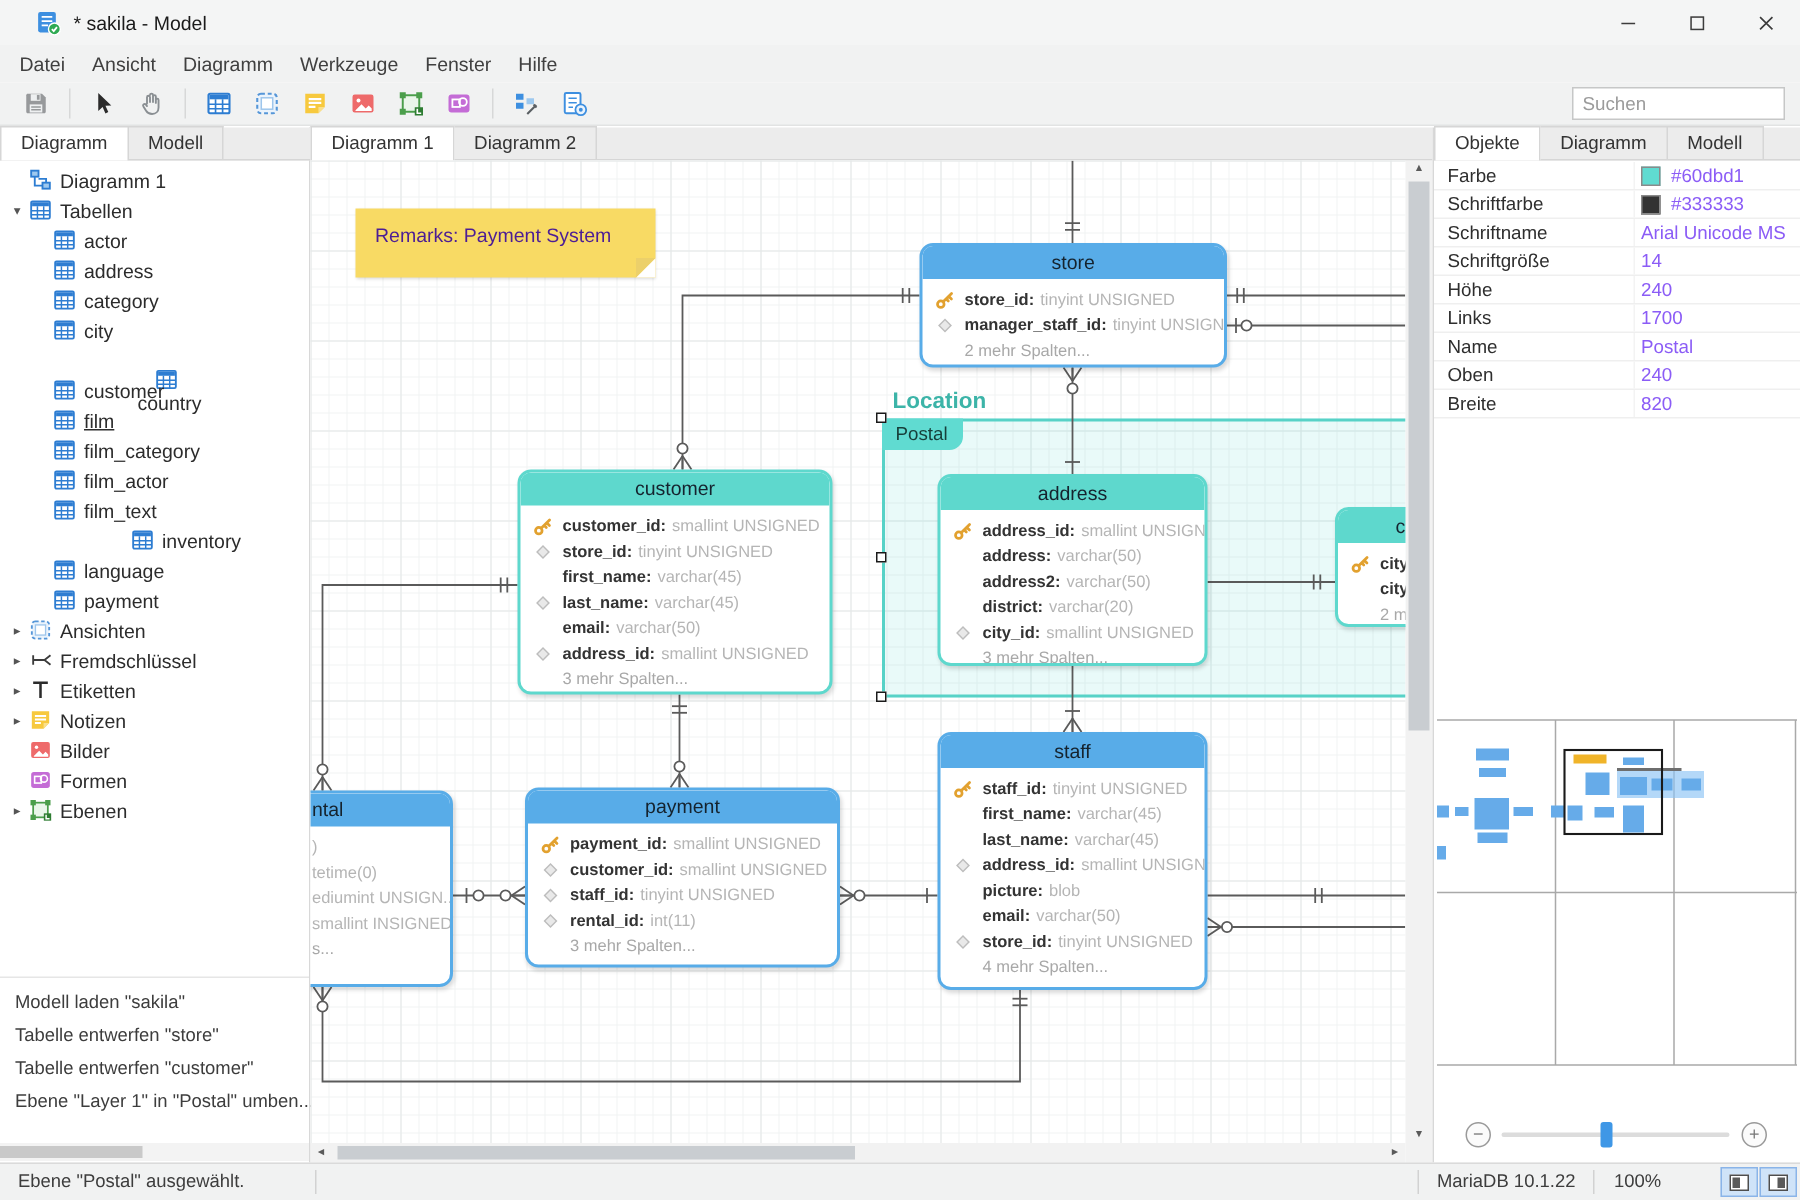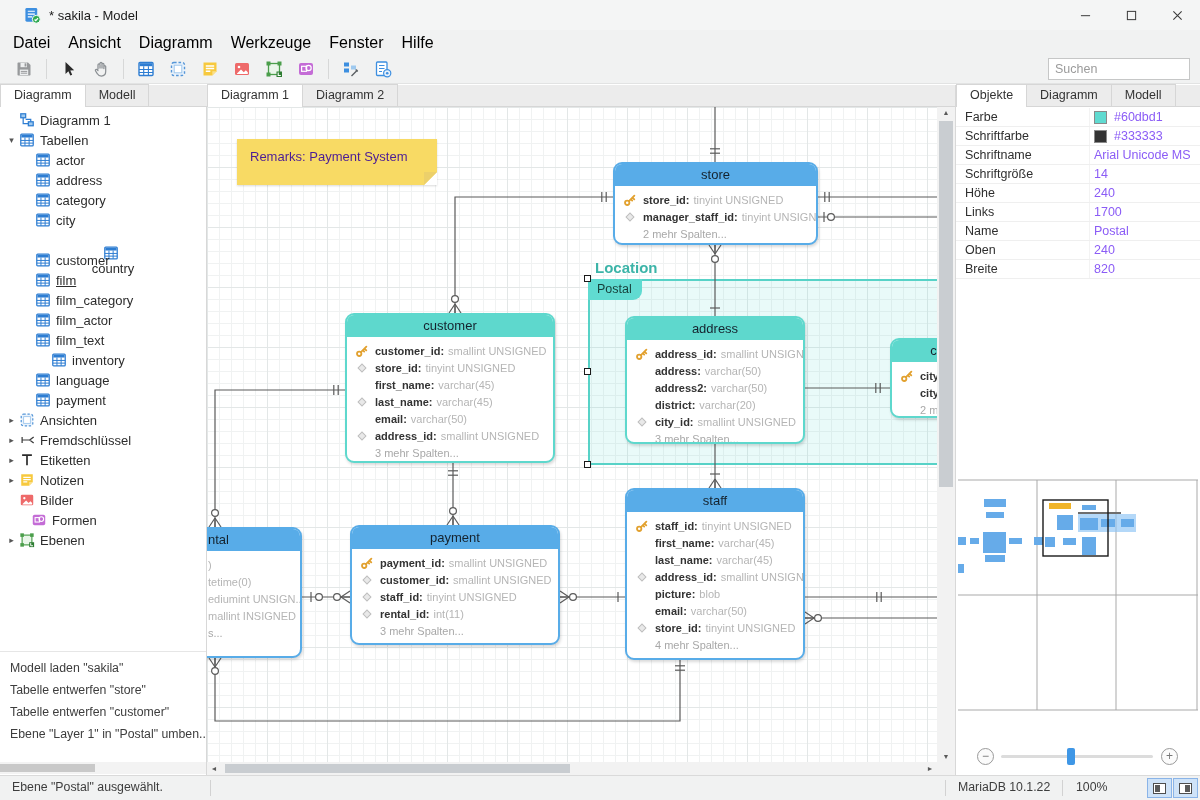--- a/index.html
+++ b/index.html
@@ -15,7 +15,7 @@
   .wc{width:46px;height:30px;display:flex;align-items:center;justify-content:center}
   .wc svg{width:11px;height:11px}
   .menubar{position:absolute;left:0;top:30px;width:1200px;height:25px;background:#f1f2f2;display:flex;align-items:center;padding-left:4px}
-  .mitem{padding:3px 9px;font-size:16px;color:#000000}
+  .mitem{padding:3px 9px;font-size:13px;color:#404040}
   .toolbar{position:absolute;left:0;top:55px;width:1200px;height:29px;background:#f1f2f2;border-bottom:1px solid #e2e3e3;display:flex;align-items:center;padding-left:8px}
   .tbtn{width:24px;height:24px;padding:3px;margin:0 4px}
   .tsep{width:1px;height:20px;background:#d7d8d8;margin:0 6px}

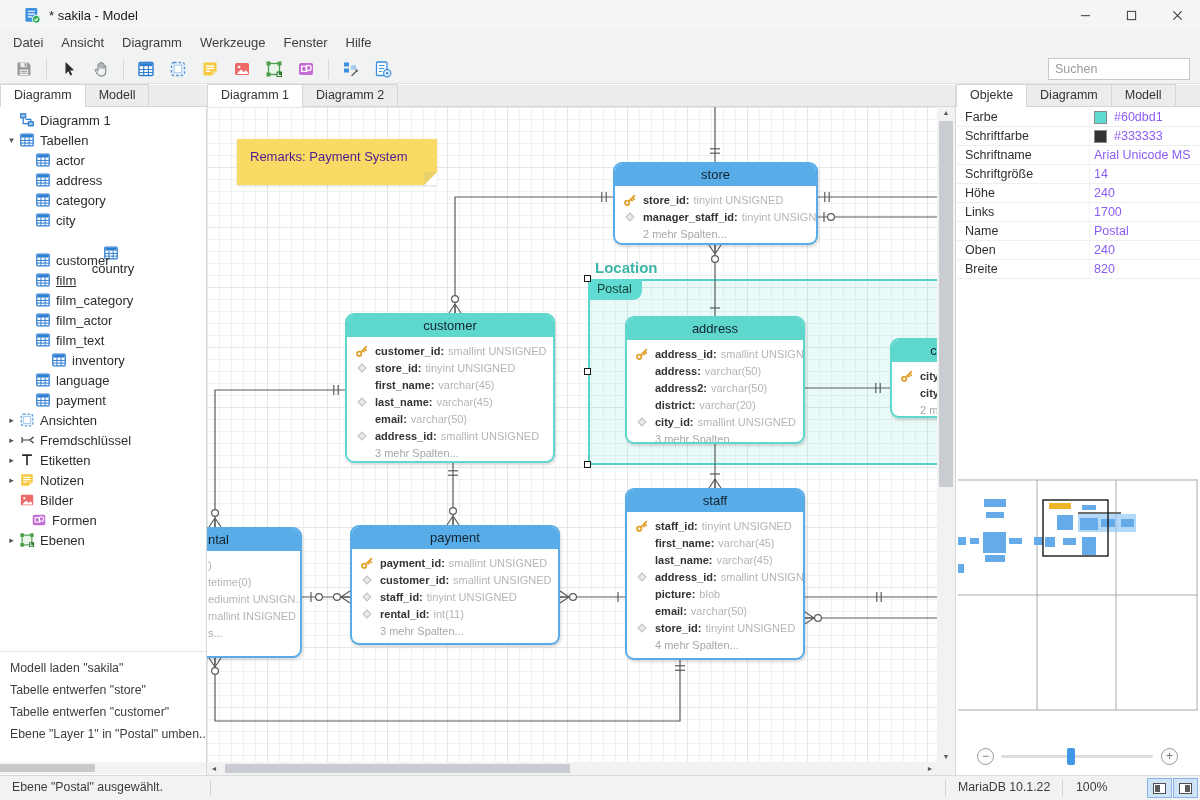--- a/index.html
+++ b/index.html
@@ -369,7 +369,7 @@
           </span>
           <span>film_text</span>
         </div>
-        <div class="trow" style="padding-left: 36px;">
+        <div class="trow" style="padding-left: 36px; margin-left: 36px;">
           <span class="arrow"></span>
           <span class="ticon">
             <svg viewBox="0 0 18 18">

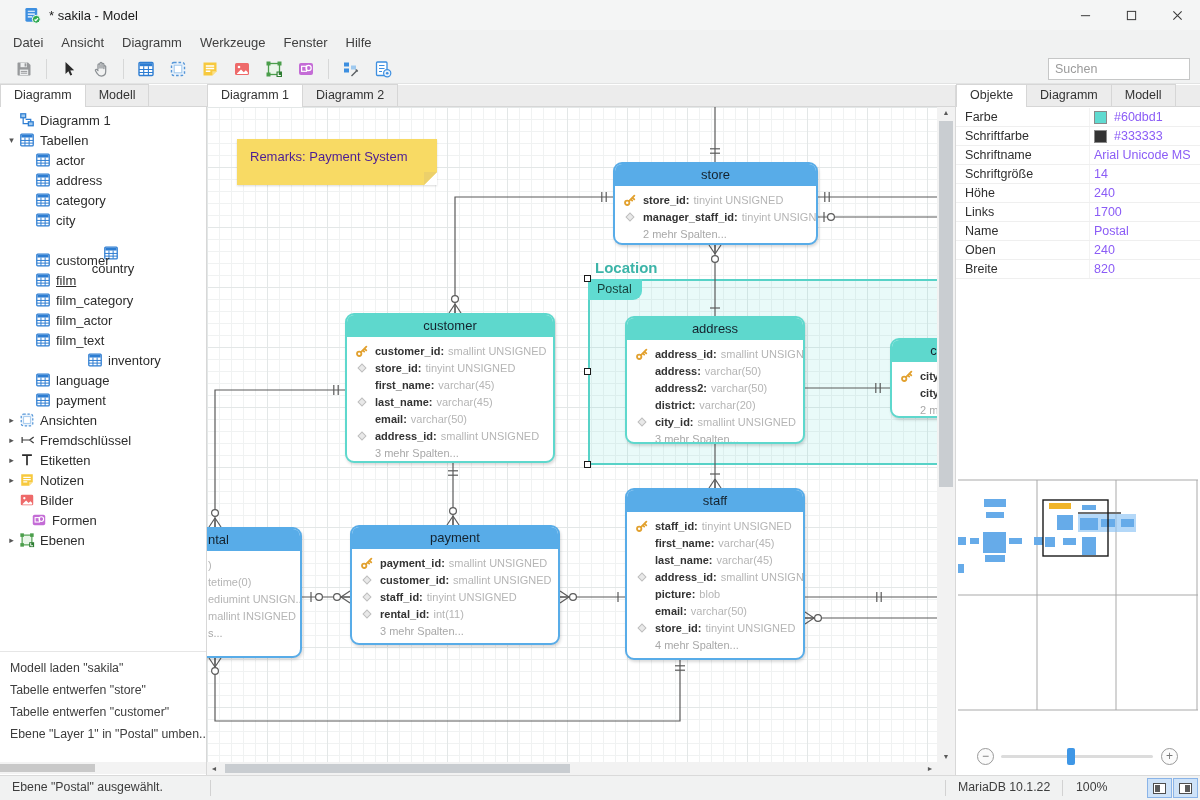--- a/index.html
+++ b/index.html
@@ -452,7 +452,7 @@
           </span>
           <span>Bilder</span>
         </div>
-        <div class="trow" style="padding-left: 16px; align-items: center;">
+        <div class="trow" style="padding-left: 4px; align-items: center;">
           <span class="arrow"></span>
           <span class="ticon">
             <svg viewBox="0 0 18 18">

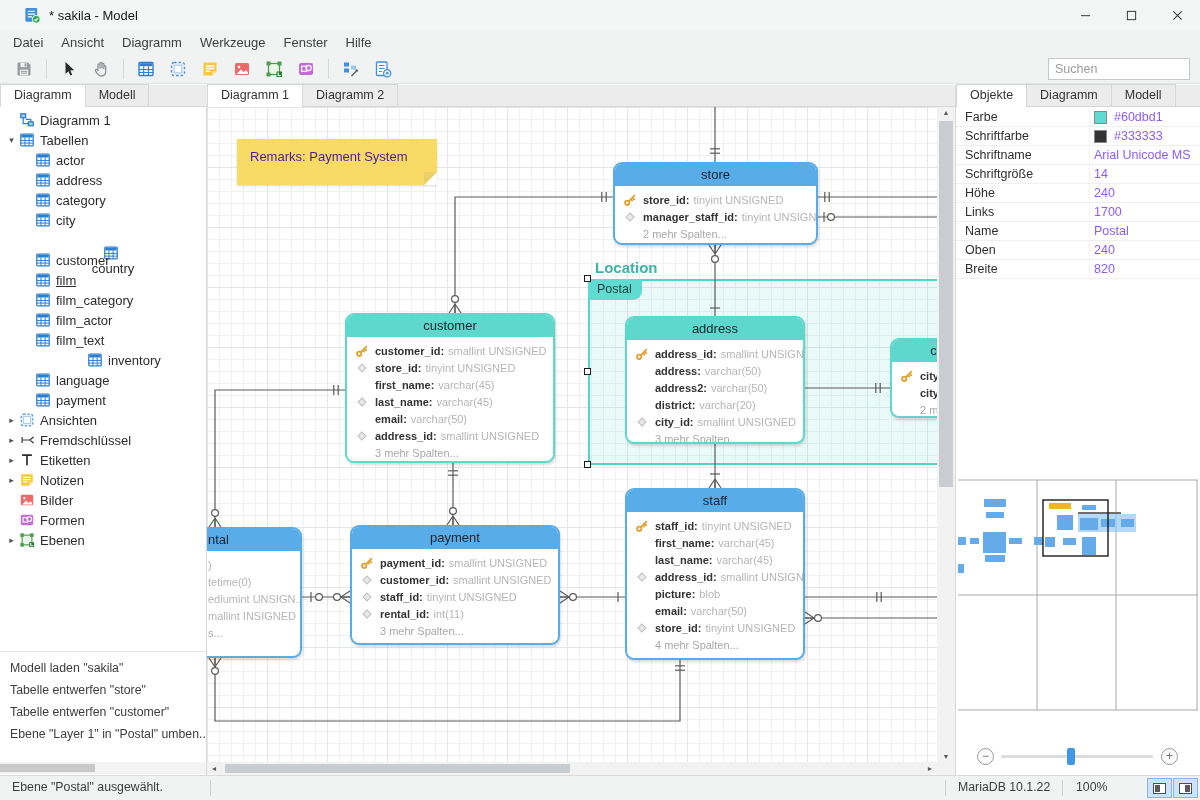--- a/index.html
+++ b/index.html
@@ -817,7 +817,7 @@
               <span class="ty">ediumint UNSIGN...</span>
             </div>
             <div class="col" style="padding-left: 96px;">
-              <span class="ty">mallint INSIGNED</span>
+              <span class="ty">smallint INSIGNED</span>
             </div>
             <div class="col more" style="padding-left: 96px;">s...</div>
           </div>

